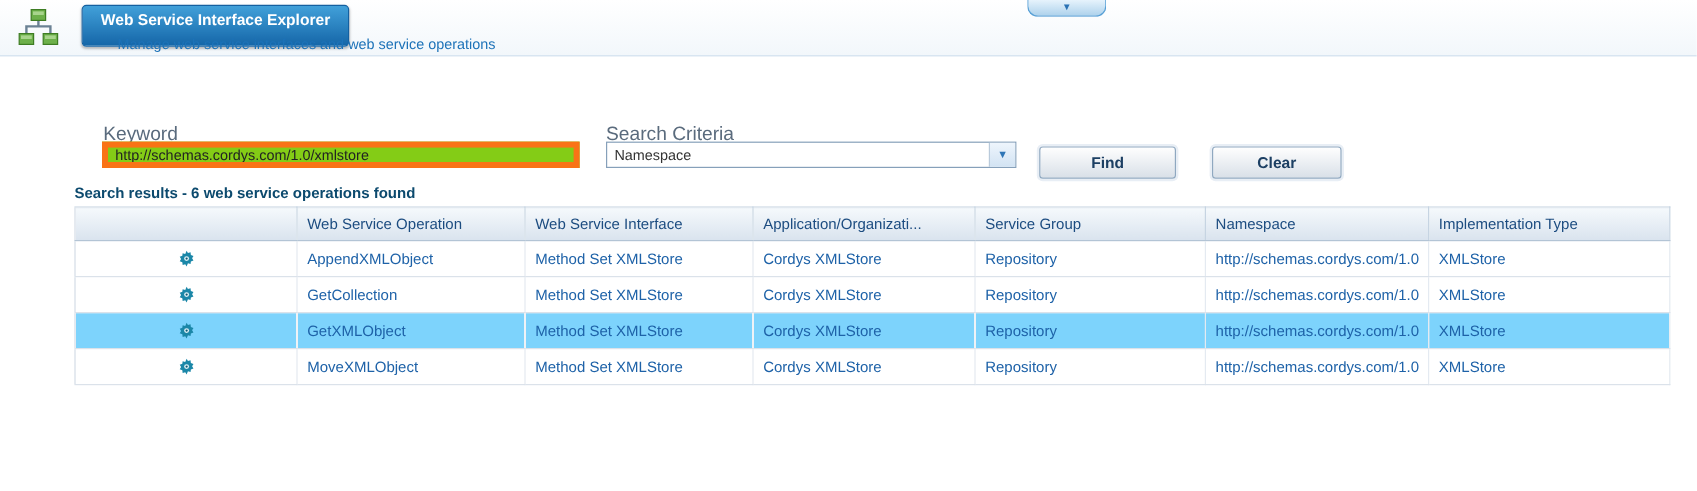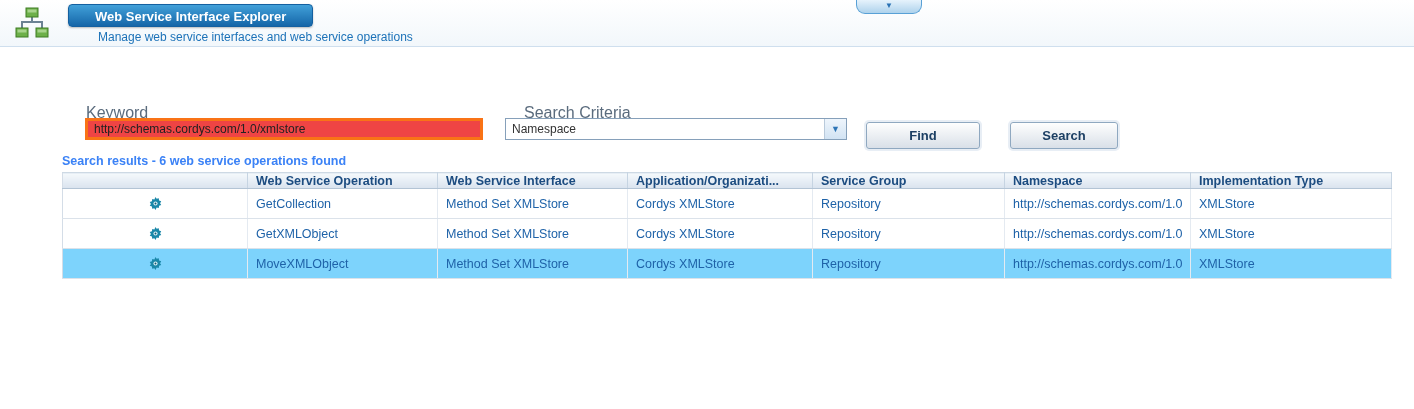--- a/index.html
+++ b/index.html
@@ -19,8 +19,8 @@
   }
   .app-icon { position: absolute; left: 14px; top: 5px; width: 36px; height: 37px; }
   .title-tab {
-    position: absolute; left: 68px; top: 4px; height: 23px; line-height: 23px;
-    padding: 0 26px;
+    position: absolute; left: 68px; top: 4px; height: 35px; line-height: 23px;
+    padding: 0 15px;
     background: linear-gradient(#41a0d9, #1566a8);
     border: 1px solid #1460a0; border-radius: 4px;
     color: #ffffff; font-weight: bold; font-size: 13px;

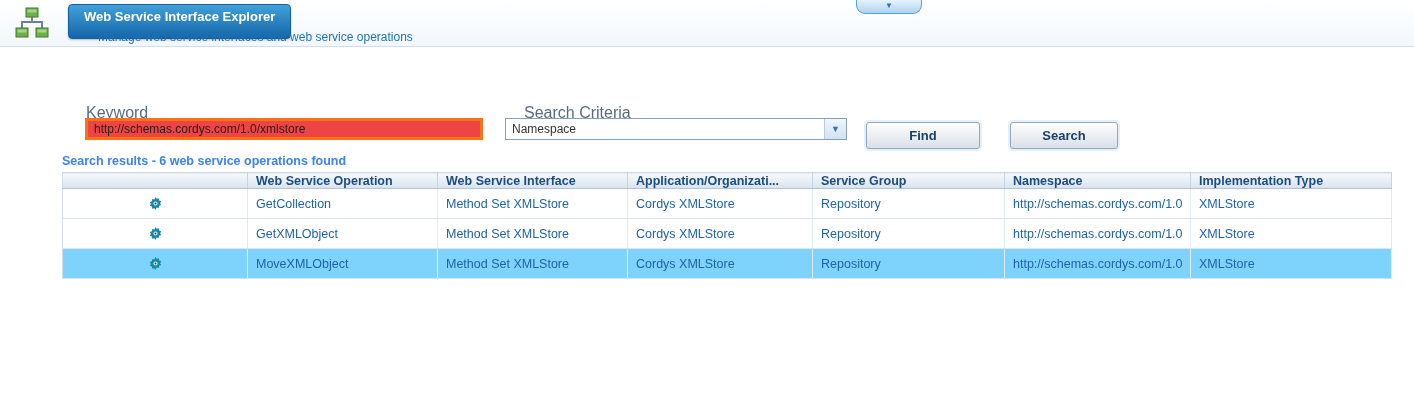--- a/index.html
+++ b/index.html
@@ -45,7 +45,7 @@
     position: absolute; font-size: 16px; color: #5a6b7d; white-space: nowrap;
   }
   .keyword-label { left: 86px; top: 104px; }
-  .criteria-label { left: 505px; top: 104px; margin-left: 19px; }
+  .criteria-label { left: 505px; top: 104px; }
   .keyword-input {
     position: absolute; left: 85px; top: 118px; width: 398px; height: 22px;
     border: 3px solid #f97316; background: #ef4444;

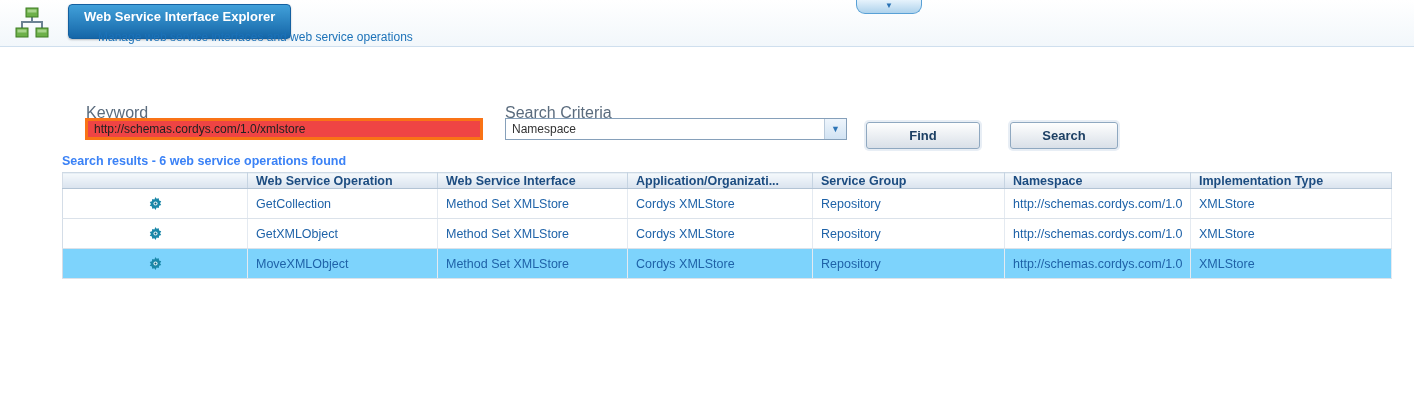--- a/index.html
+++ b/index.html
@@ -48,7 +48,7 @@
   .criteria-label { left: 505px; top: 104px; }
   .keyword-input {
     position: absolute; left: 85px; top: 118px; width: 398px; height: 22px;
-    border: 3px solid #f97316; background: #ef4444;
+    border: 5px solid #f97316; background: #84cc16;
     font-family: "Liberation Sans", sans-serif;
     font-size: 12px; color: #222222; padding: 0 6px; outline: none;
   }

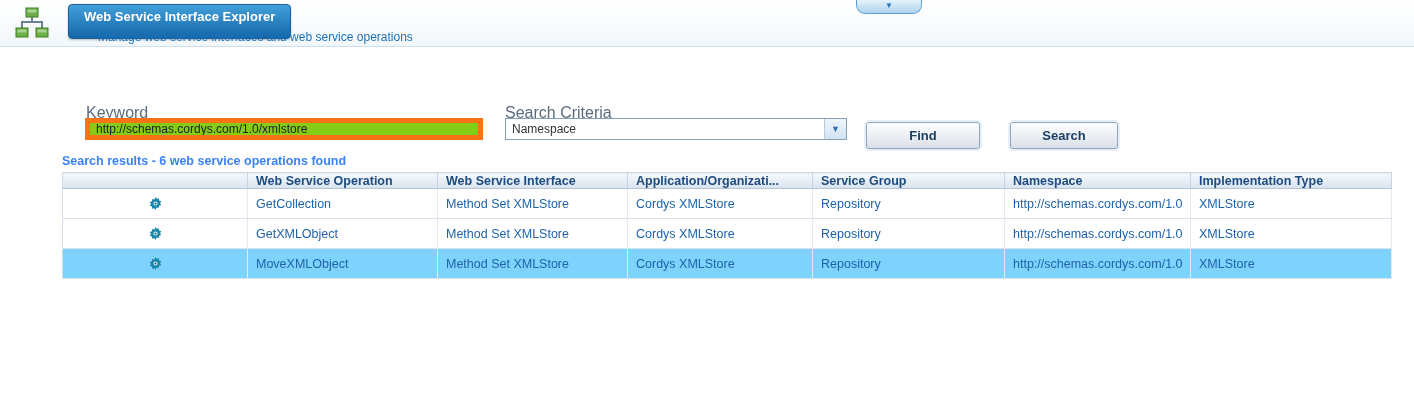--- a/index.html
+++ b/index.html
@@ -147,7 +147,7 @@
 </div>
 
 <button class="btn btn-find">Find</button>
-<button class="btn btn-clear">Search</button>
+<button class="btn btn-clear">Clear</button>
 
 <div class="results-summary">Search results - 6 web service operations found</div>
 

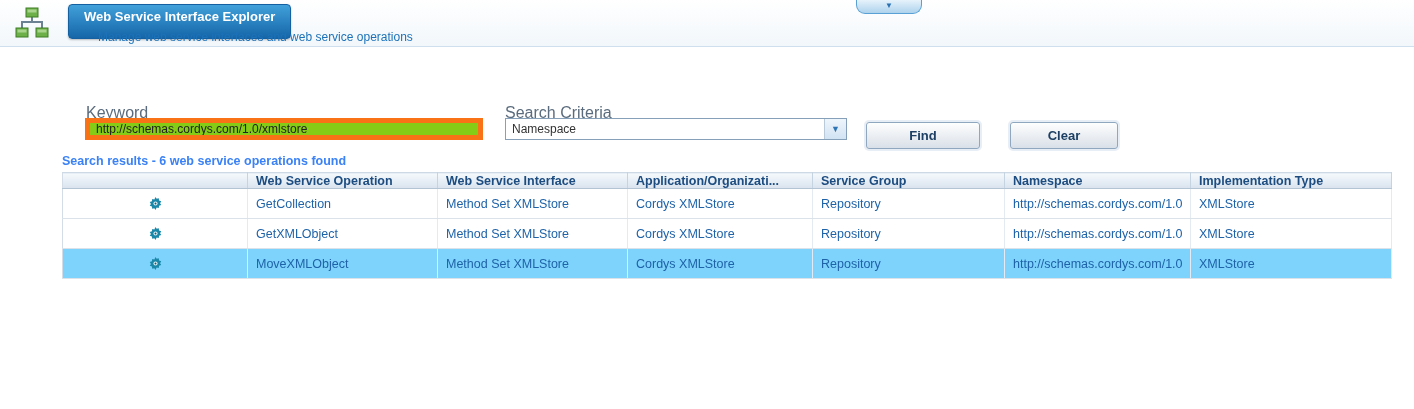--- a/index.html
+++ b/index.html
@@ -83,7 +83,7 @@
   
   .results-summary {
     position: absolute; left: 62px; top: 154px;
-    font-size: 12.5px; font-weight: bold; color: #3b82f6; white-space: nowrap; text-align: center;
+    font-size: 12.5px; font-weight: bold; color: #0c4a6e; white-space: nowrap; text-align: center;
   }
   .results-table {
     position: absolute; left: 62px; top: 172px; width: 1329px;

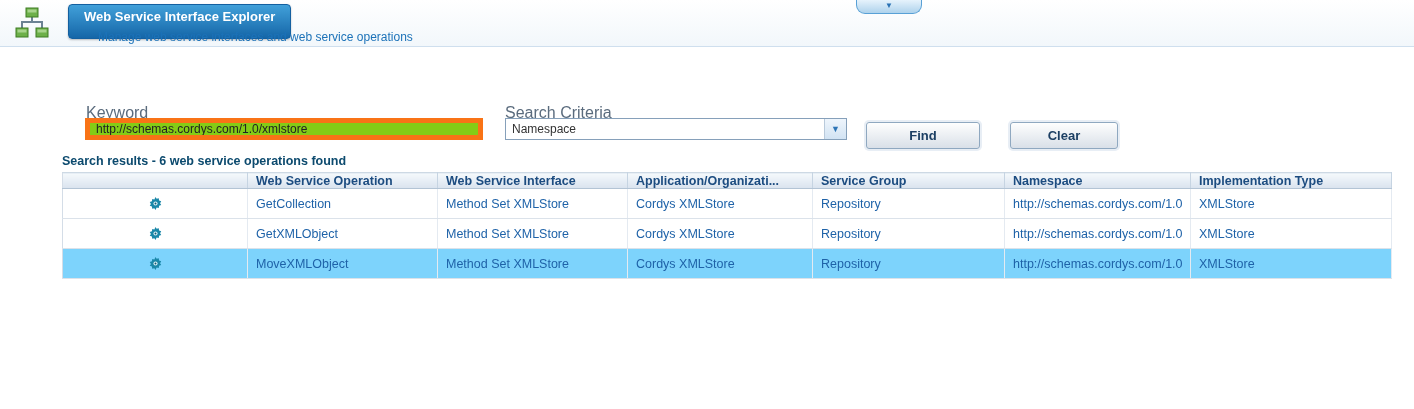--- a/index.html
+++ b/index.html
@@ -91,12 +91,12 @@
     border-left: 1px solid #d4dde7; border-right: 1px solid #d4dde7;
   }
   .results-table th {
-    height: 16px;
+    height: 28px;
     background: linear-gradient(#f5f9fc, #d9e3ee);
     border-top: 1px solid #cdd9e4;
     border-bottom: 1px solid #b3c4d5;
     border-right: 1px solid #c6d4e2;
-    font-size: 12.5px; font-weight: bold; color: #1c4c80;
+    font-size: 12.5px; font-weight: normal; color: #1c4c80;
     text-align: left; padding: 0 8px;
     white-space: nowrap; overflow: hidden; cursor: pointer;
   }

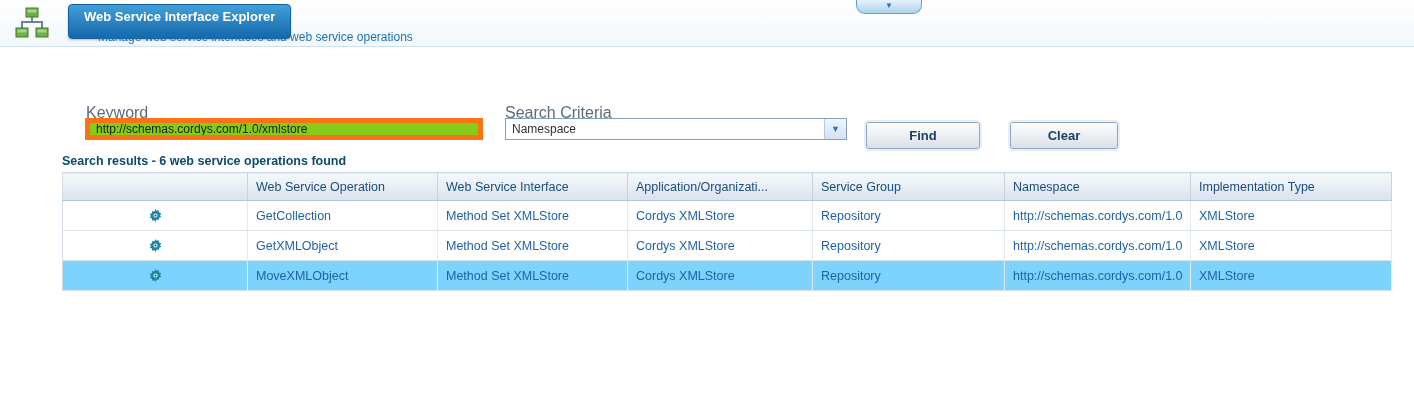--- a/index.html
+++ b/index.html
@@ -183,6 +183,23 @@
         </svg>
       </span>
     </td>
+    <td>AppendXMLObject</td>
+    <td>Method Set XMLStore</td>
+    <td>Cordys XMLStore</td>
+    <td>Repository</td>
+    <td>http://schemas.cordys.com/1.0</td>
+    <td>XMLStore</td>
+  </tr>
+      <tr>
+    <td class="icon-cell">
+      <span>
+        <svg width="15" height="15" viewBox="0 0 16 16">
+          <path fill="#1b87a8" d="M8 1l1.2 2 2.3-.6.3 2.3 2.3.9-1.2 2 1.2 2-2.3.9-.3 2.3-2.3-.6L8 15l-1.2-2-2.3.6-.3-2.3-2.3-.9 1.2-2-1.2-2 2.3-.9.3-2.3 2.3.6z"></path>
+          <circle cx="8" cy="8" r="2.2" fill="#dff0f6"></circle>
+          <circle cx="8" cy="8" r="1" fill="#0e5a74"></circle>
+        </svg>
+      </span>
+    </td>
     <td>GetCollection</td>
     <td>Method Set XMLStore</td>
     <td>Cordys XMLStore</td>

